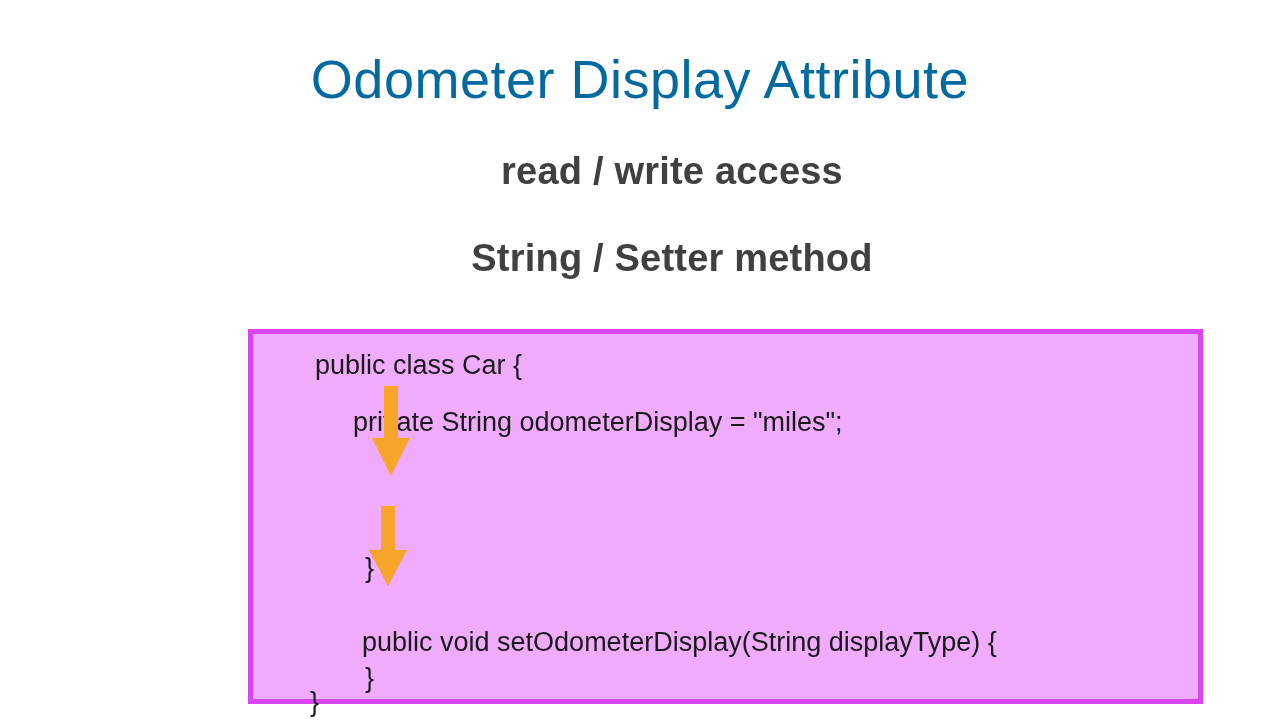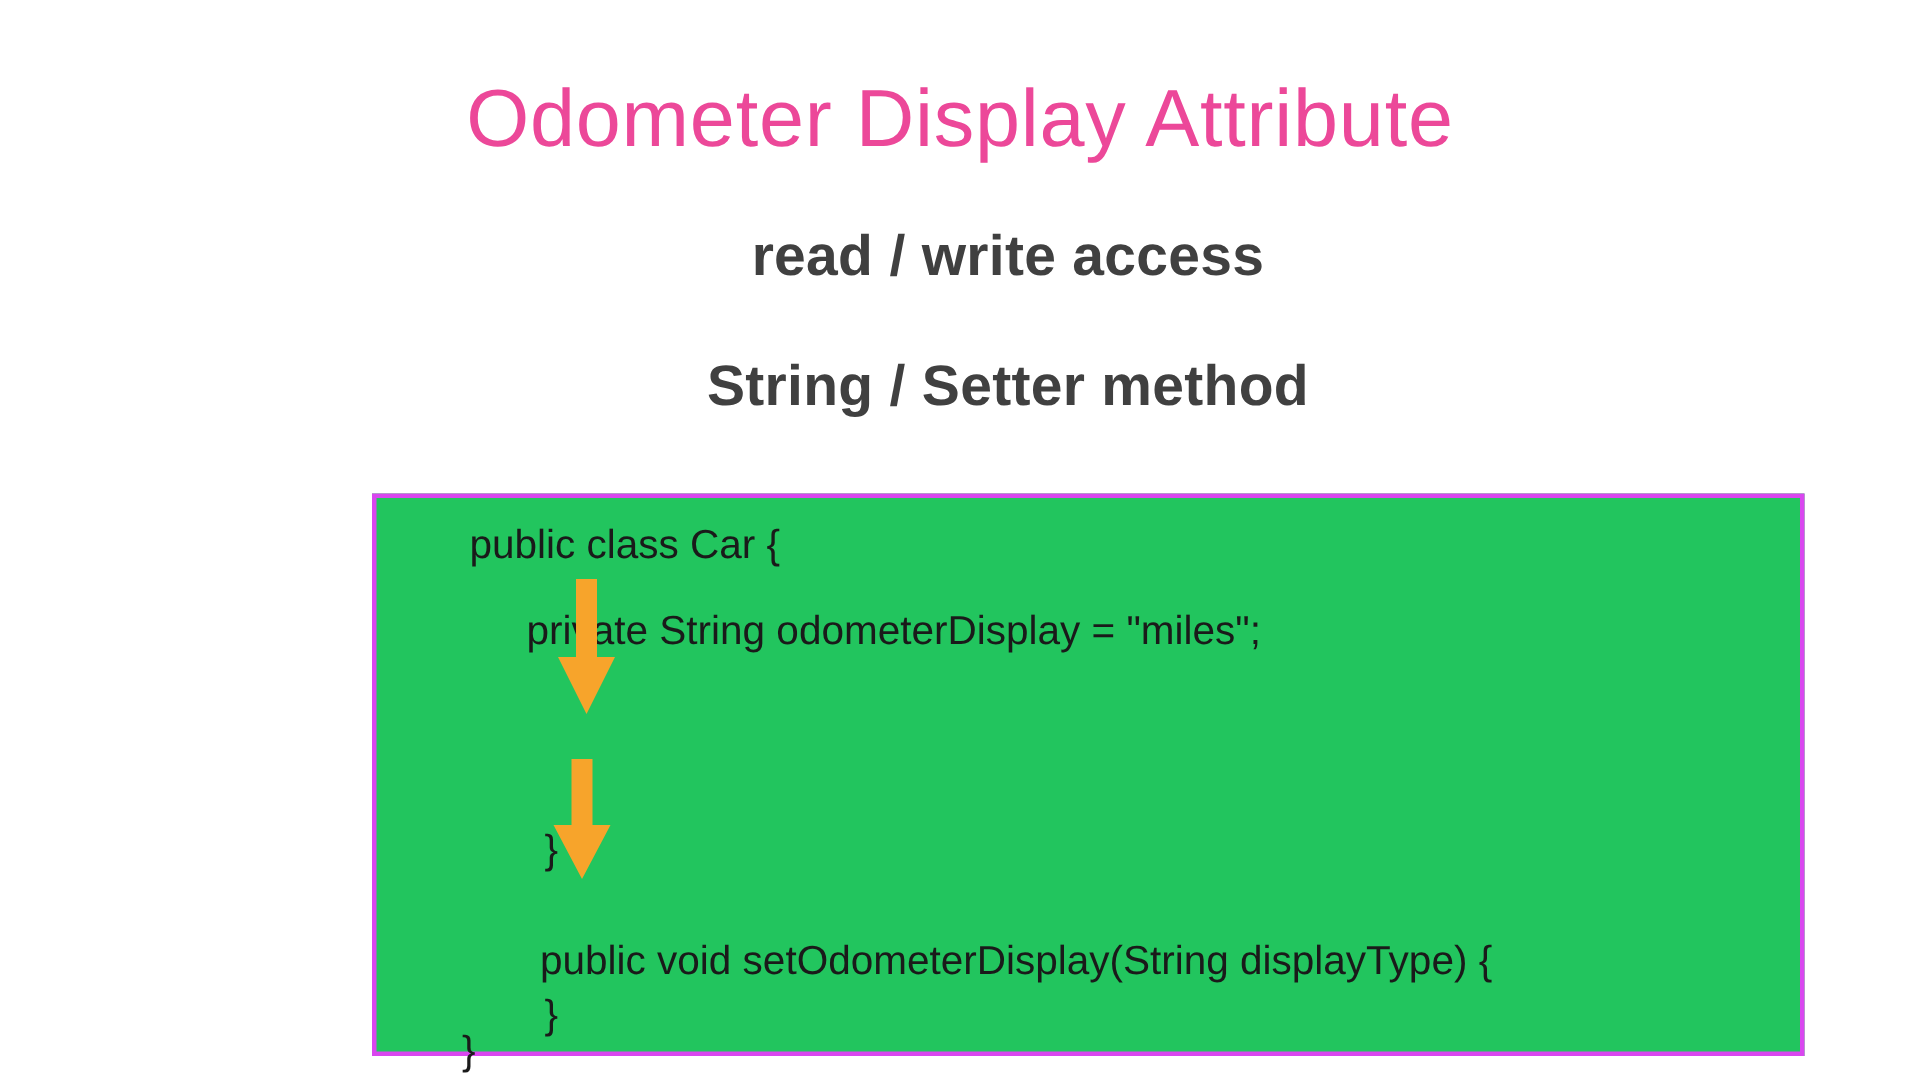--- a/index.html
+++ b/index.html
@@ -27,7 +27,7 @@
     font-size: 54px;
     font-weight: 300;
     letter-spacing: 0.5px;
-    color: #ec4899;
+    color: #0369a1;
     line-height: 1.0;
     white-space: nowrap;
   }

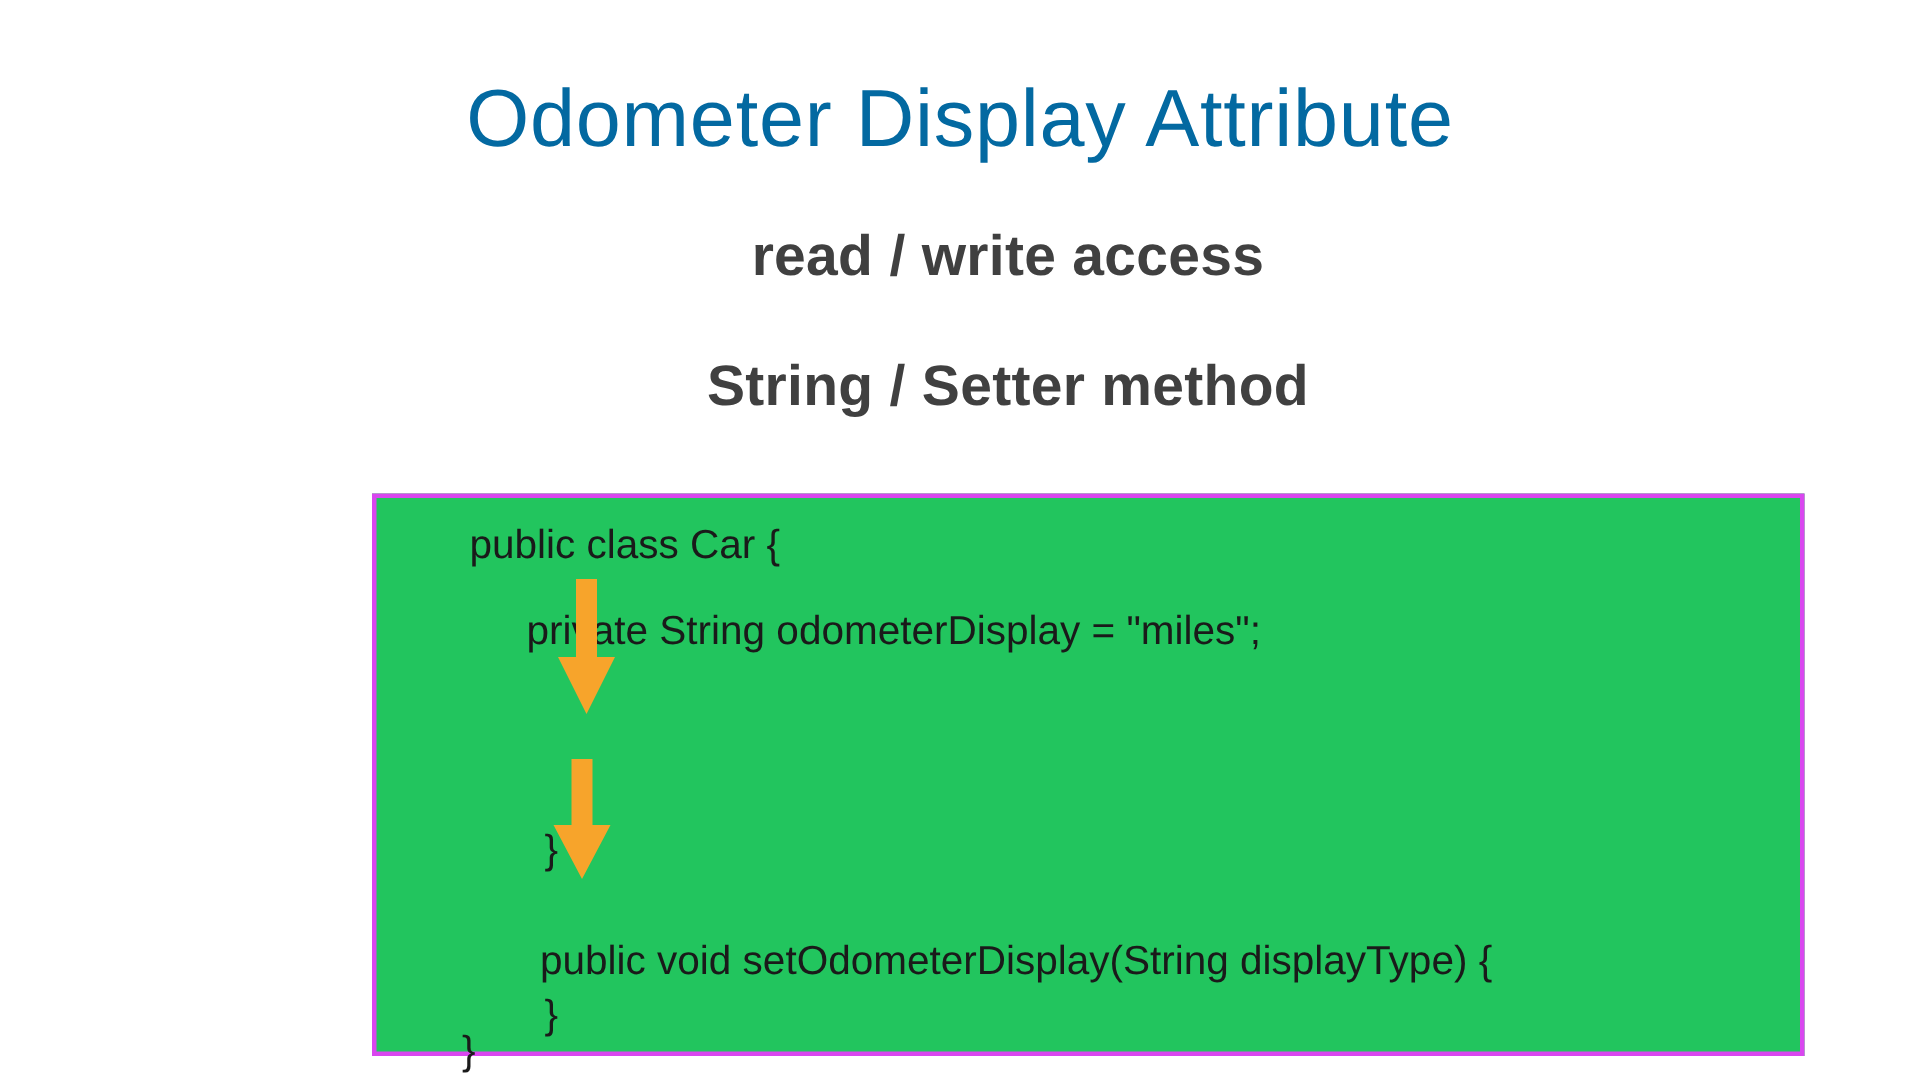--- a/index.html
+++ b/index.html
@@ -56,8 +56,8 @@
     width: 955px;
     height: 375px;
     box-sizing: border-box;
-    border: 3px solid #d946ef;
-    background: #22c55e;
+    border: 5px solid #d946ef;
+    background: #f0abfc;
   }
 
   .code-layer {

